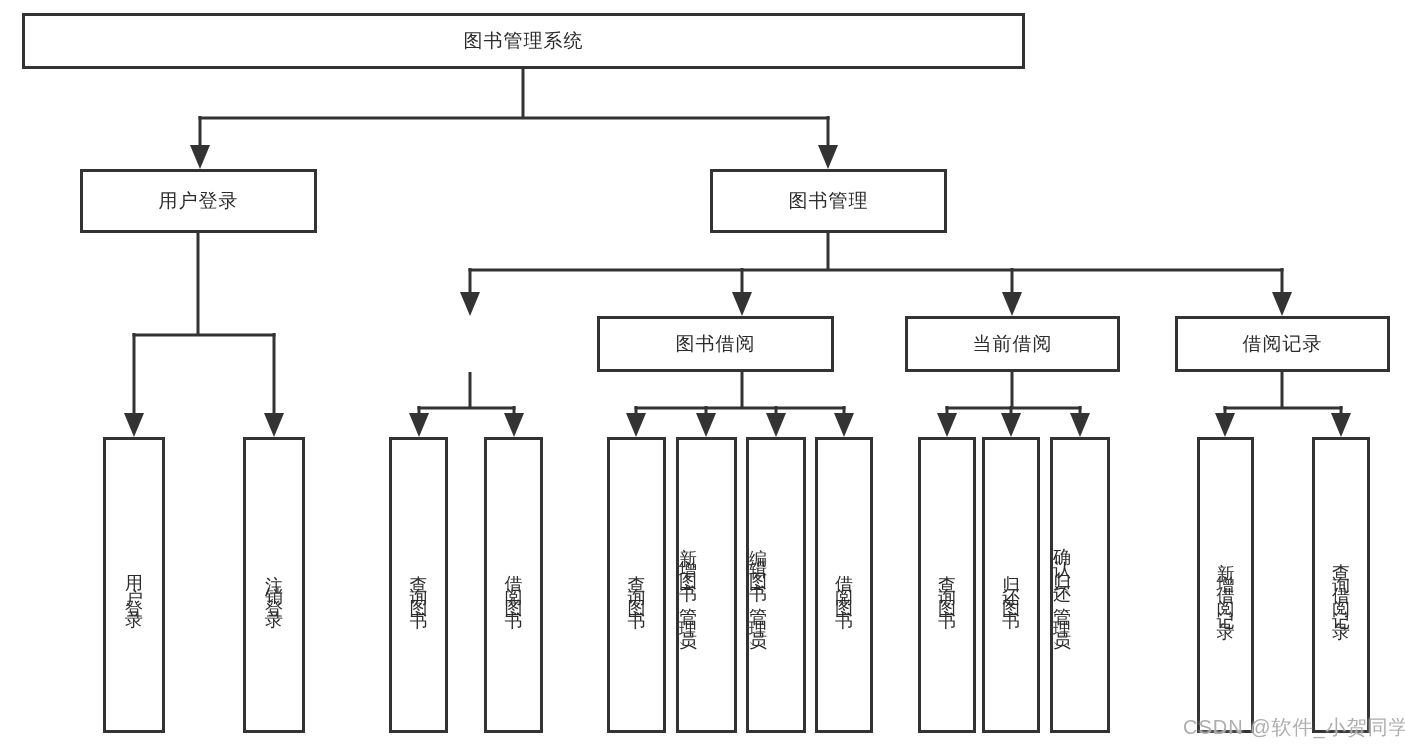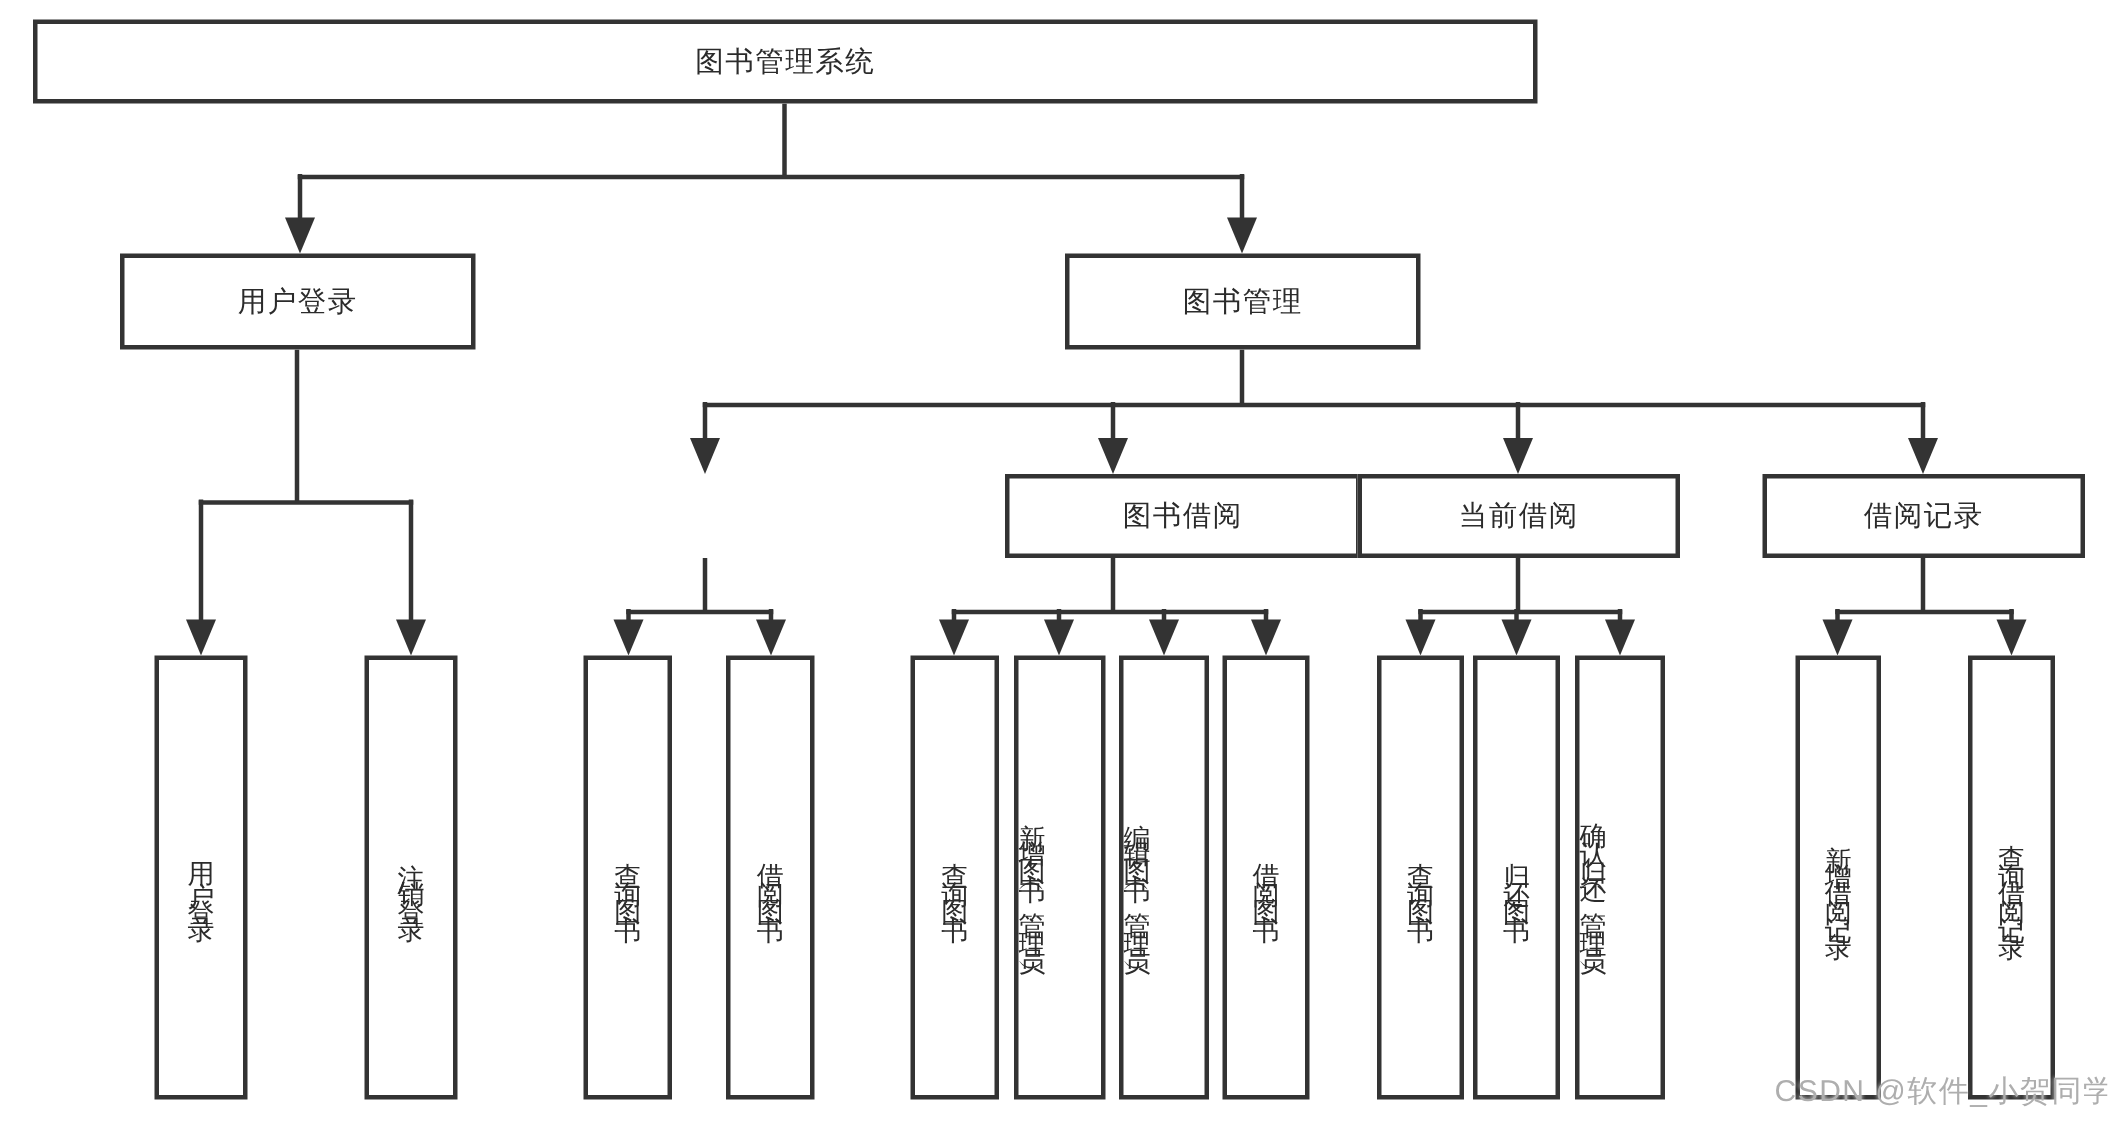--- a/index.html
+++ b/index.html
@@ -117,7 +117,7 @@
     <span class="hlabel">图书管理</span>
   </div>
 
-  <div class="box" style="left:670px;top:316px;width:237px;height:56px">
+  <div class="box" style="left:597px;top:316px;width:237px;height:56px">
     <span class="hlabel">图书借阅</span>
   </div>
   <div class="box" style="left:1175px;top:316px;width:215px;height:56px">

